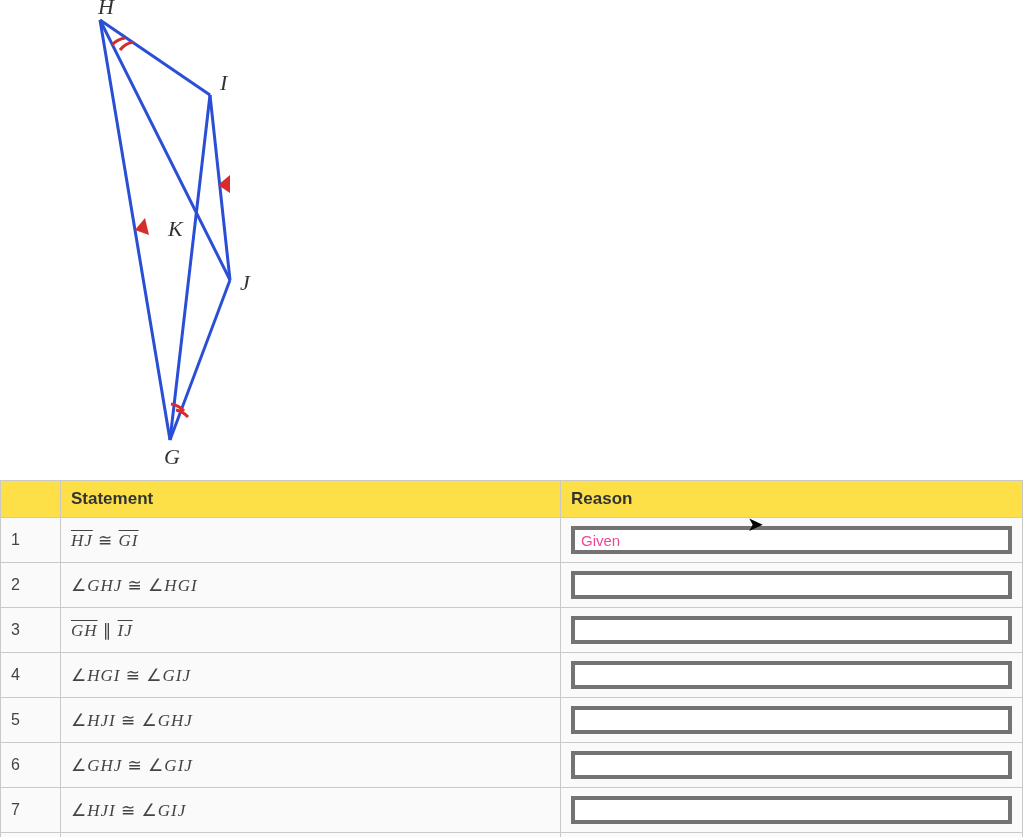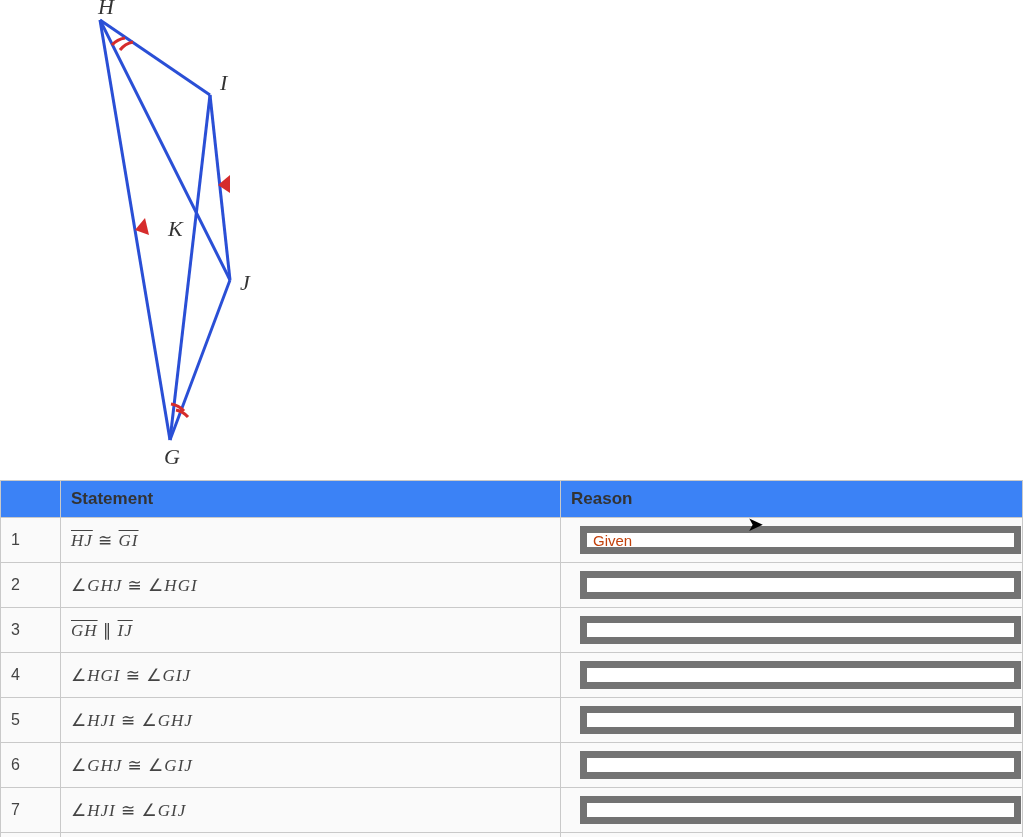--- a/index.html
+++ b/index.html
@@ -51,7 +51,7 @@
     color: #444;
   }
   .proof-table th {
-    background: #3b82f6;
+    background: #fde047;
     font-weight: bold;
     color: #333;
     font-size: 17px;

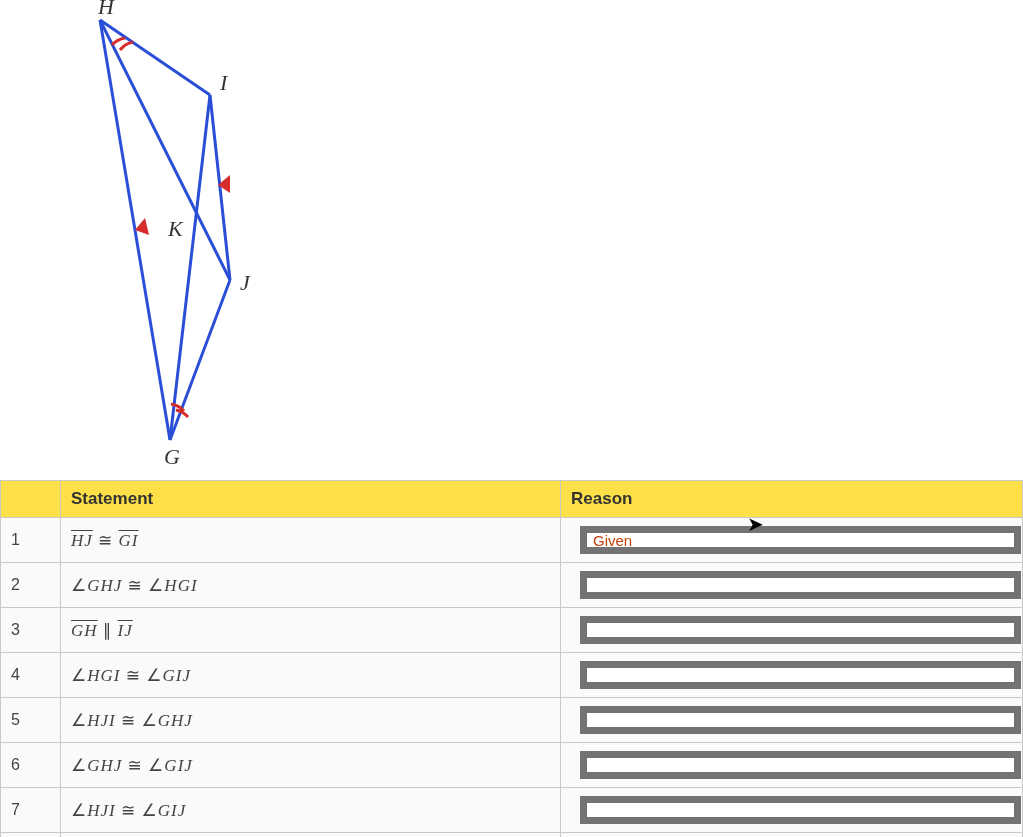--- a/index.html
+++ b/index.html
@@ -61,13 +61,12 @@
   .reason-input {
     width: 100%;
     height: 28px;
-    border: 7px solid #737373;
+    border: 4px solid #737373;
     background: #fff;
     font-family: Verdana, Arial, sans-serif;
     font-size: 15px;
     padding: 2px 6px;
-    color: #c2410c;
-    margin-left: 9px;
+    color: #ec4899;
   }
   .overline { text-decoration: overline; font-family: Liberation Serif, serif; }
   .math { font-family: "Times New Roman", serif; font-style: italic; font-size: 17px; letter-spacing: 1px;}

